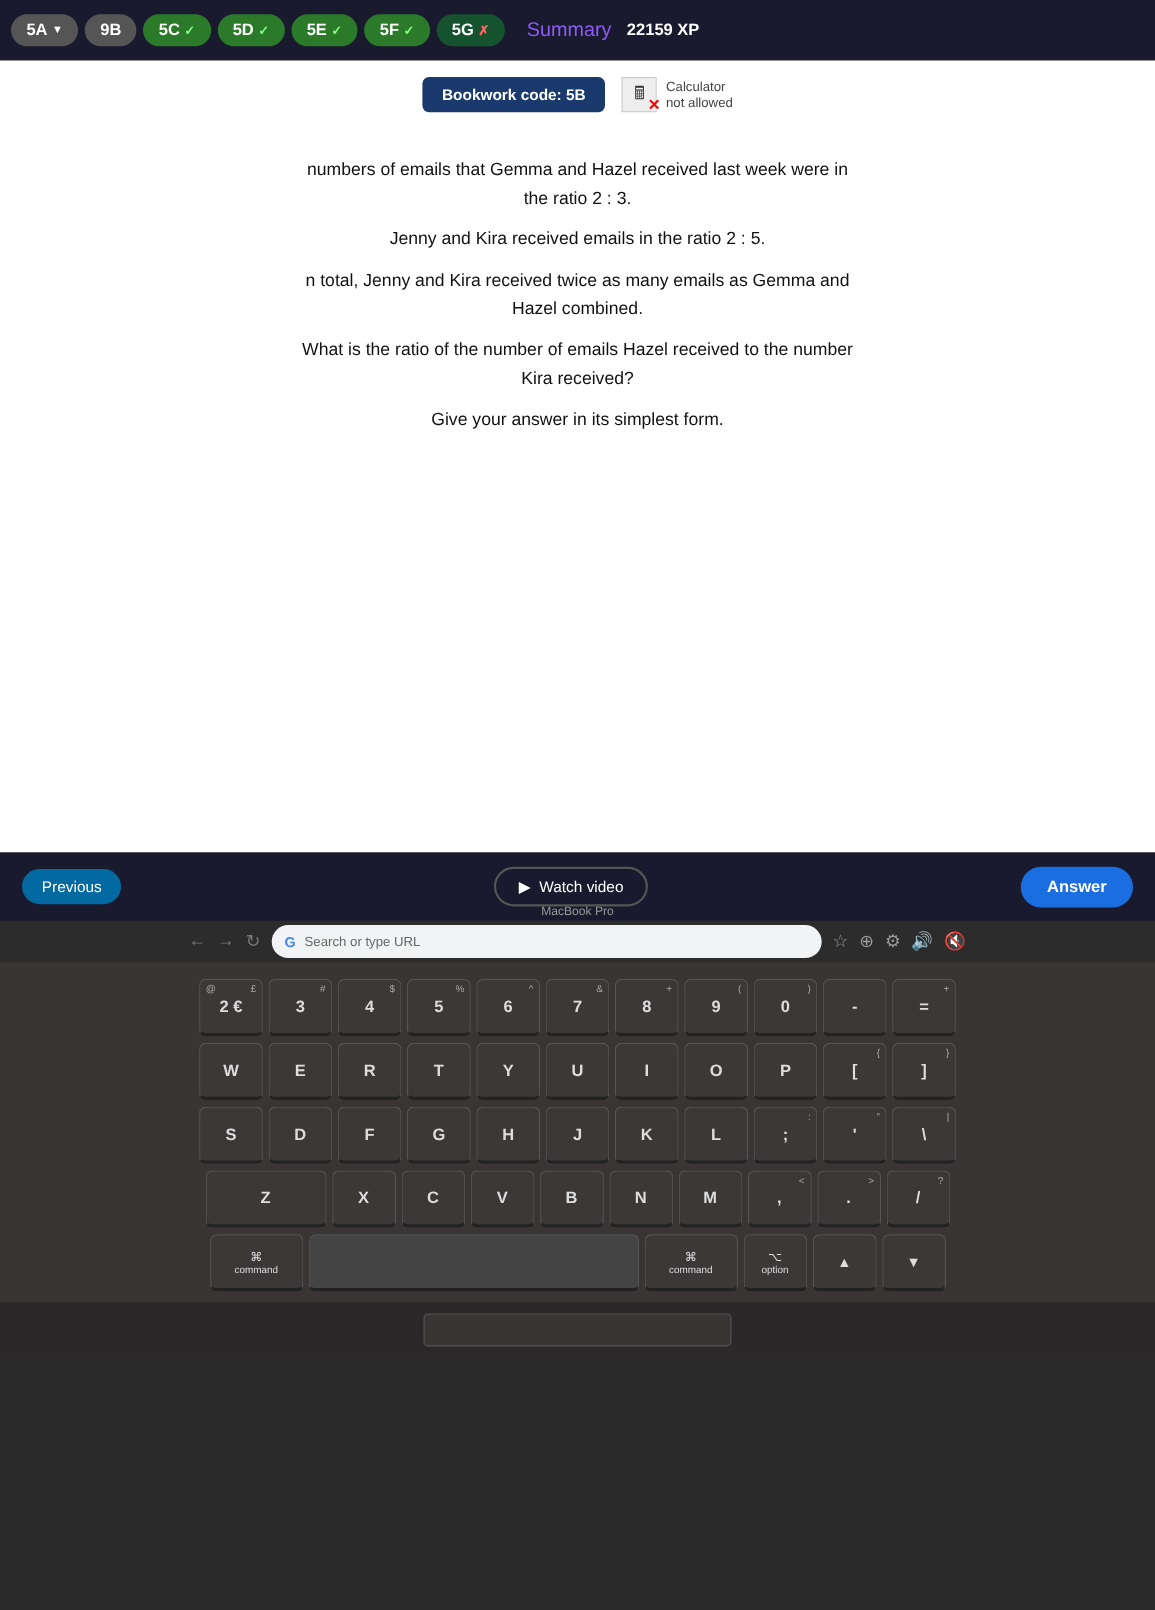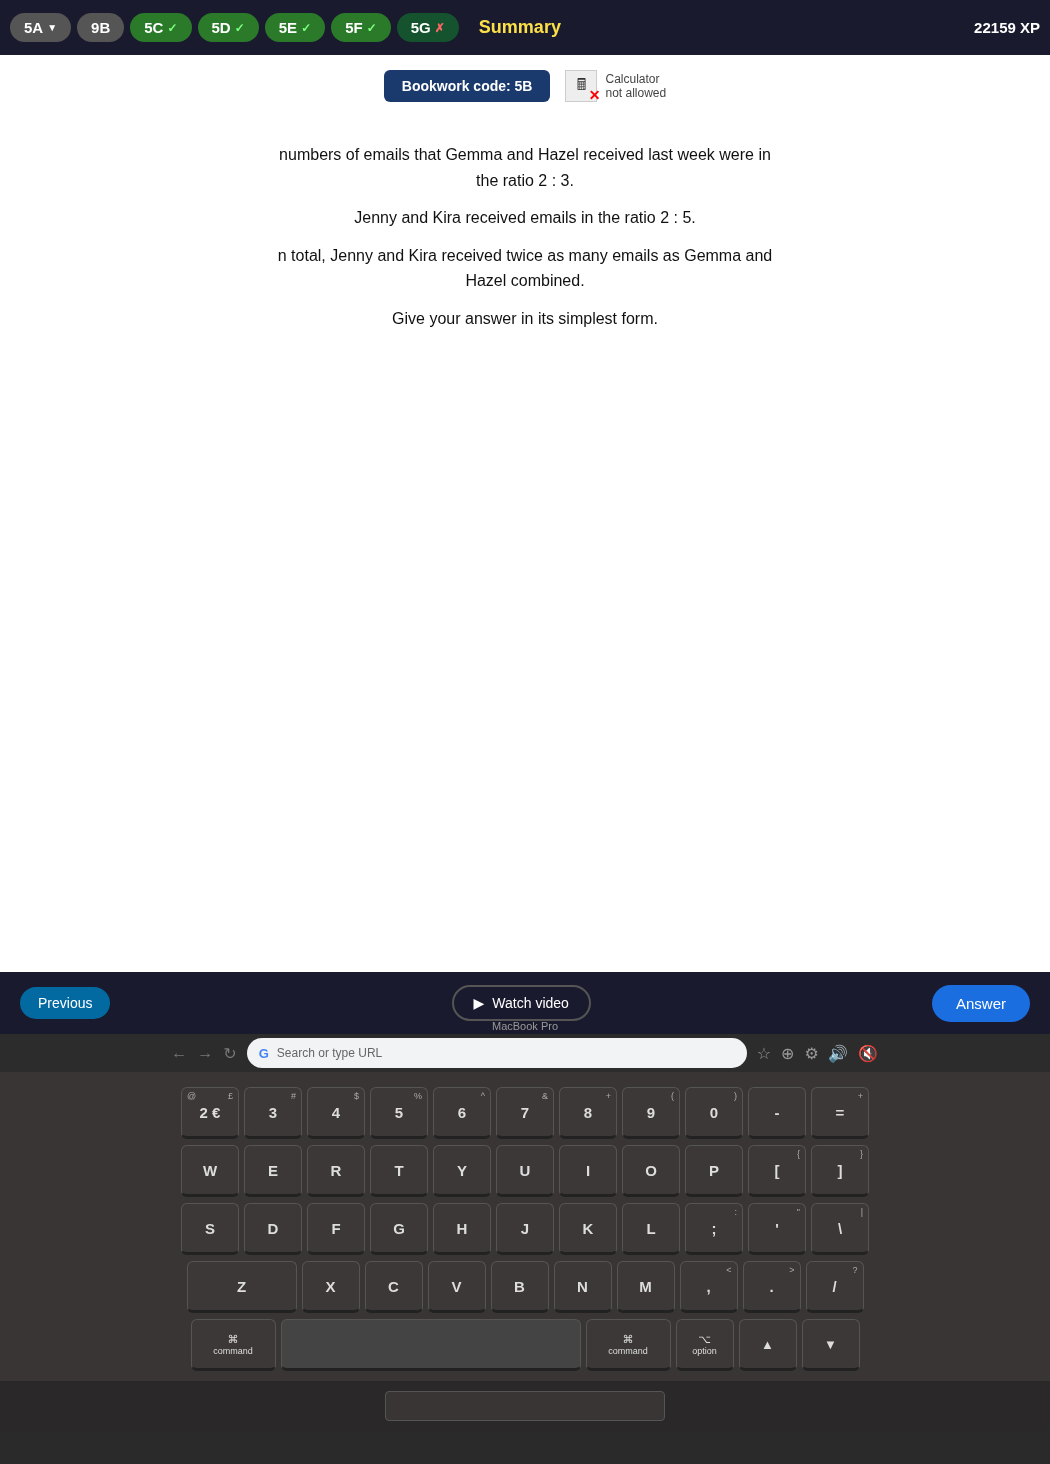--- a/index.html
+++ b/index.html
@@ -18,7 +18,7 @@
       height: 55px;
       display: flex;
       align-items: center;
-      justify-content: space-between;
+      justify-content: flex-start;
       padding: 0 10px;
       position: relative;
     }

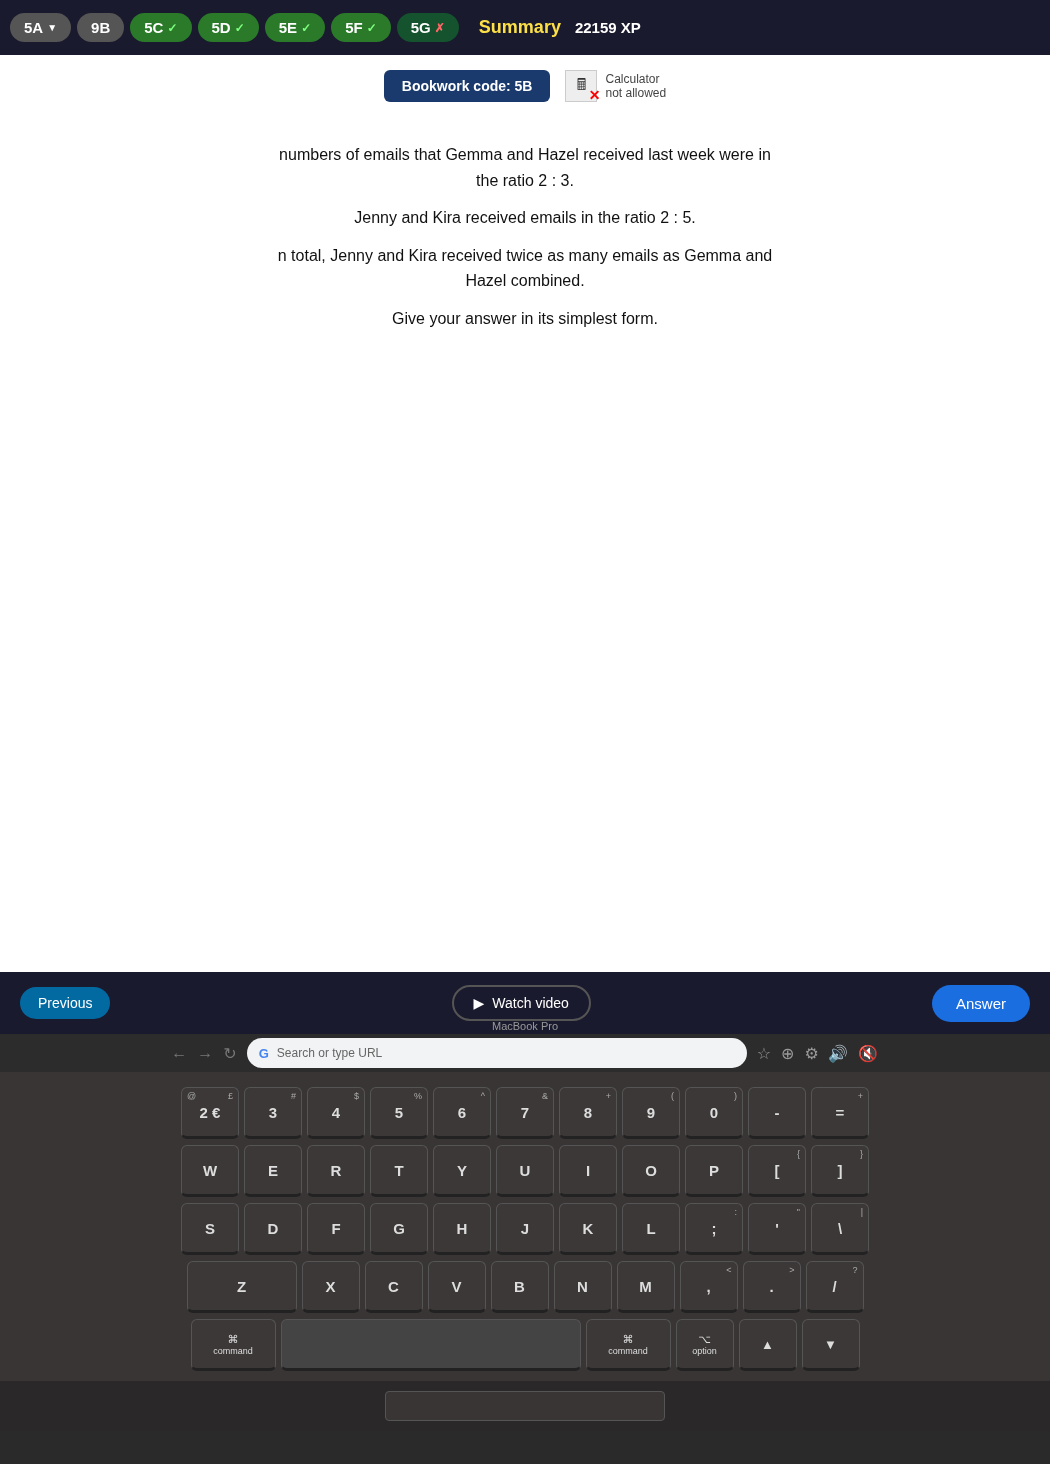--- a/index.html
+++ b/index.html
@@ -43,9 +43,9 @@
     .nav-tab.orange-x { background: #14532d; }
     .nav-tab.summary-active {
       background: transparent;
-      color: #fde047;
+      color: #8b5cf6;
       font-size: 18px;
-      font-weight: bold;
+      font-weight: normal;
     }
     .check-icon { color: #7fff7f; font-size: 12px; }
     .x-icon { color: #ff6666; font-size: 12px; }

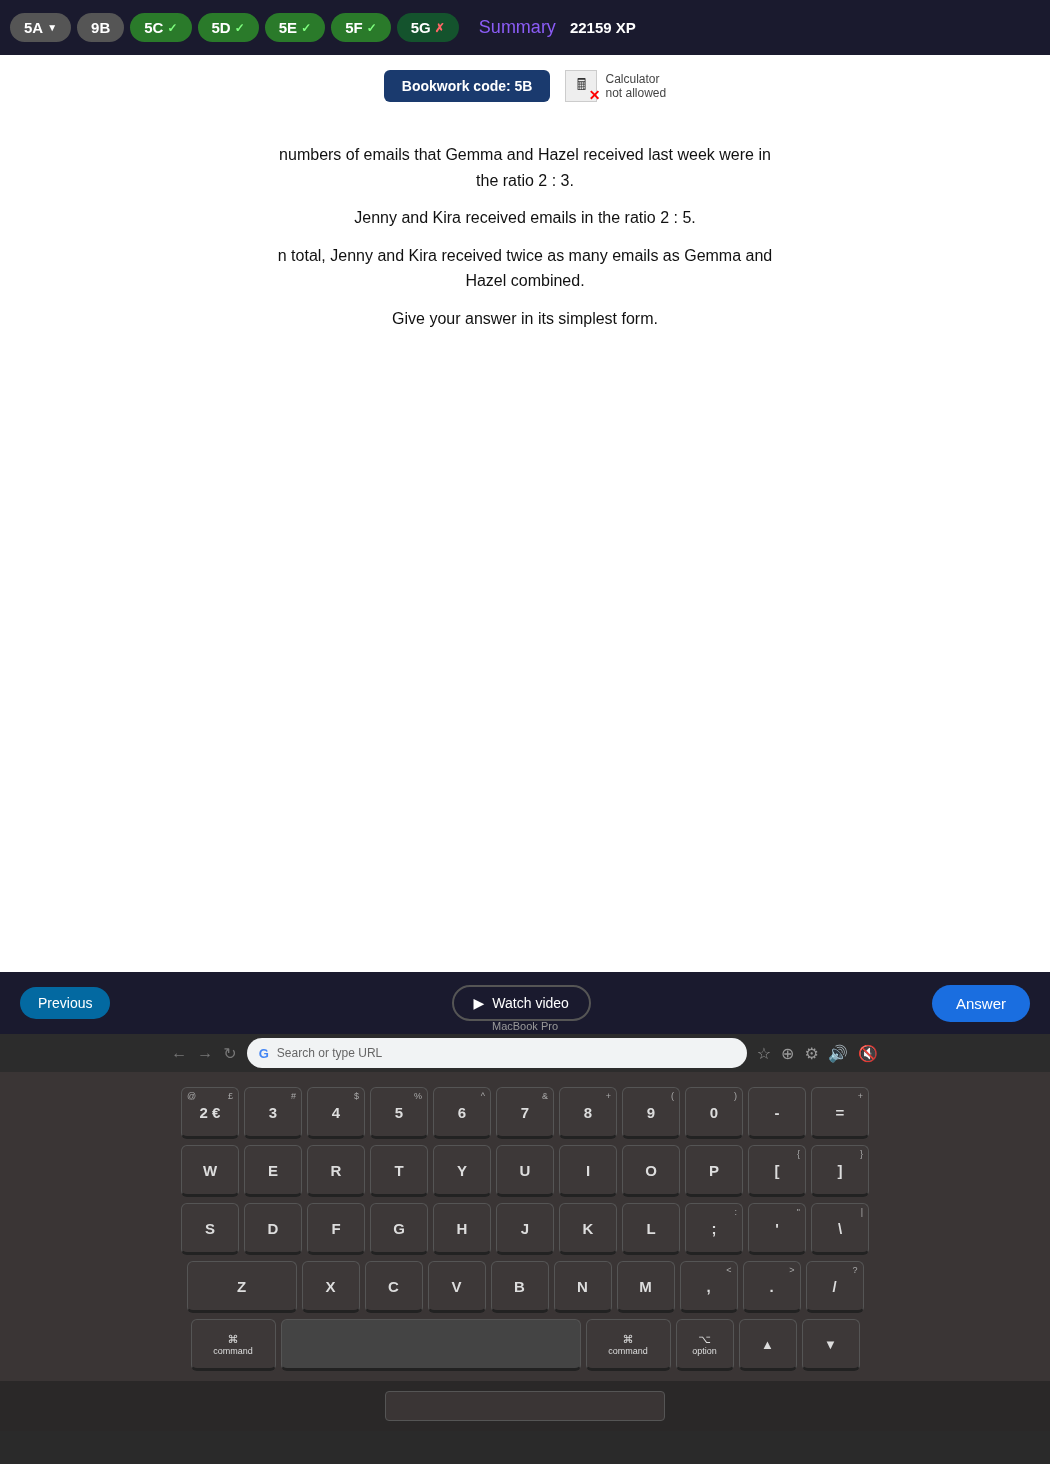--- a/index.html
+++ b/index.html
@@ -59,7 +59,7 @@
     .main-content {
       background: white;
       width: 100%;
-      height: 917px;
+      height: 720px;
       padding: 15px 20px;
       position: relative;
       overflow: hidden;

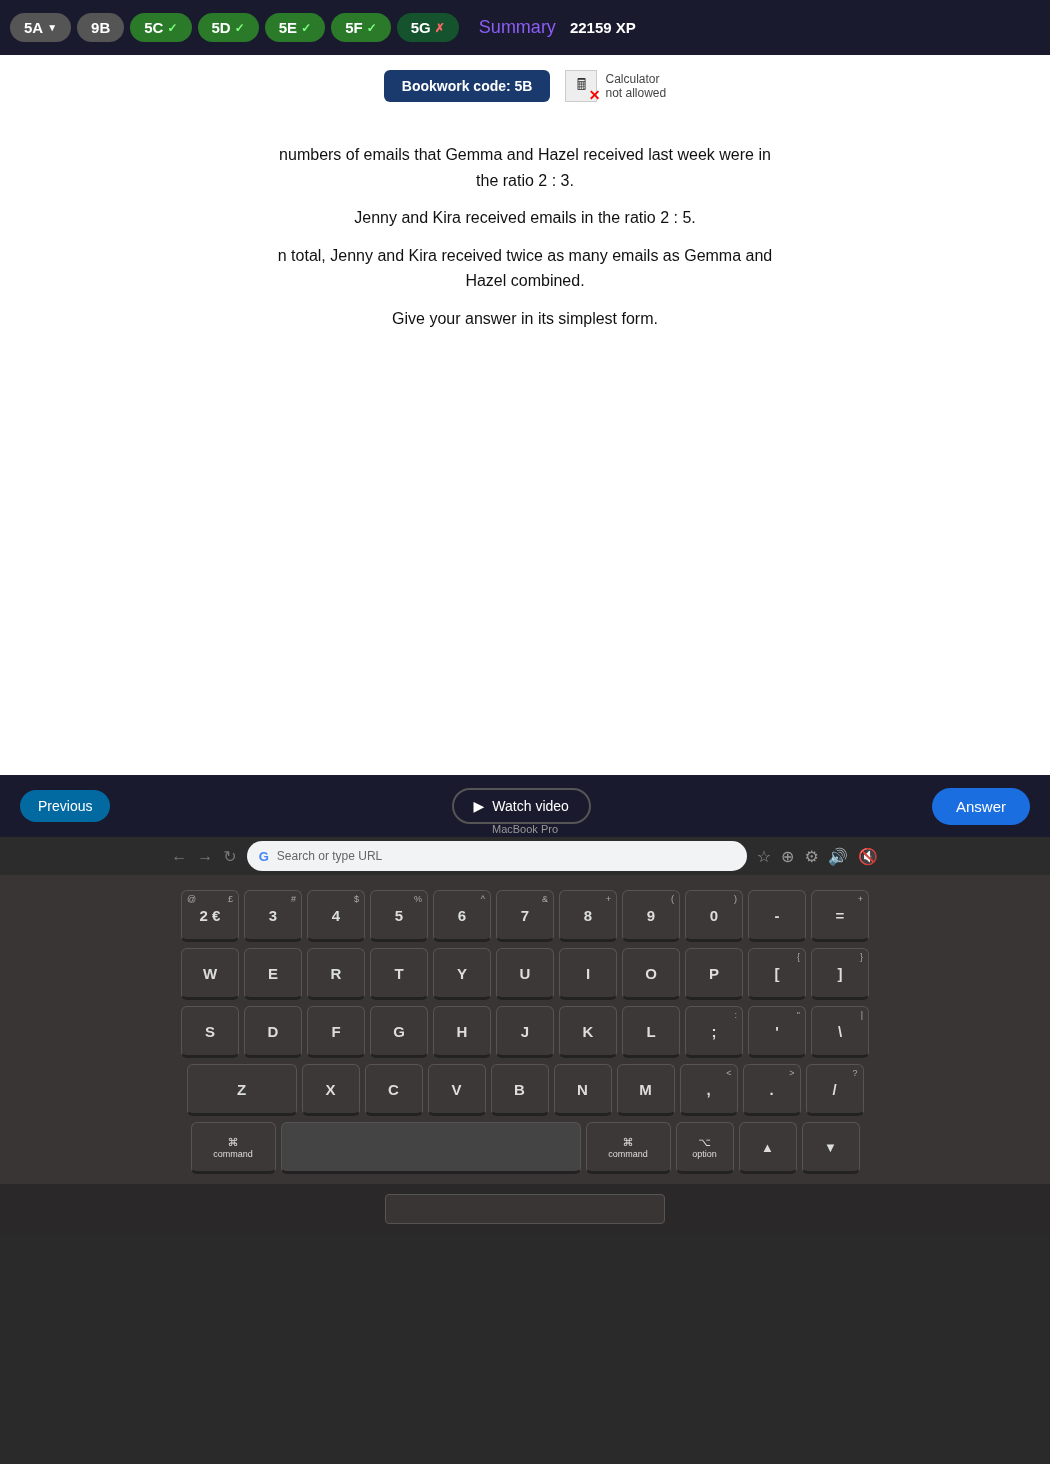--- a/index.html
+++ b/index.html
@@ -321,6 +321,10 @@
     <p>
       n total, Jenny and Kira received twice as many emails as Gemma and<br>
       Hazel combined.
+    </p>
+    <p>
+      What is the ratio of the number of emails Hazel received to the number<br>
+      Kira received?
     </p>
     <p>
       Give your answer in its simplest form.

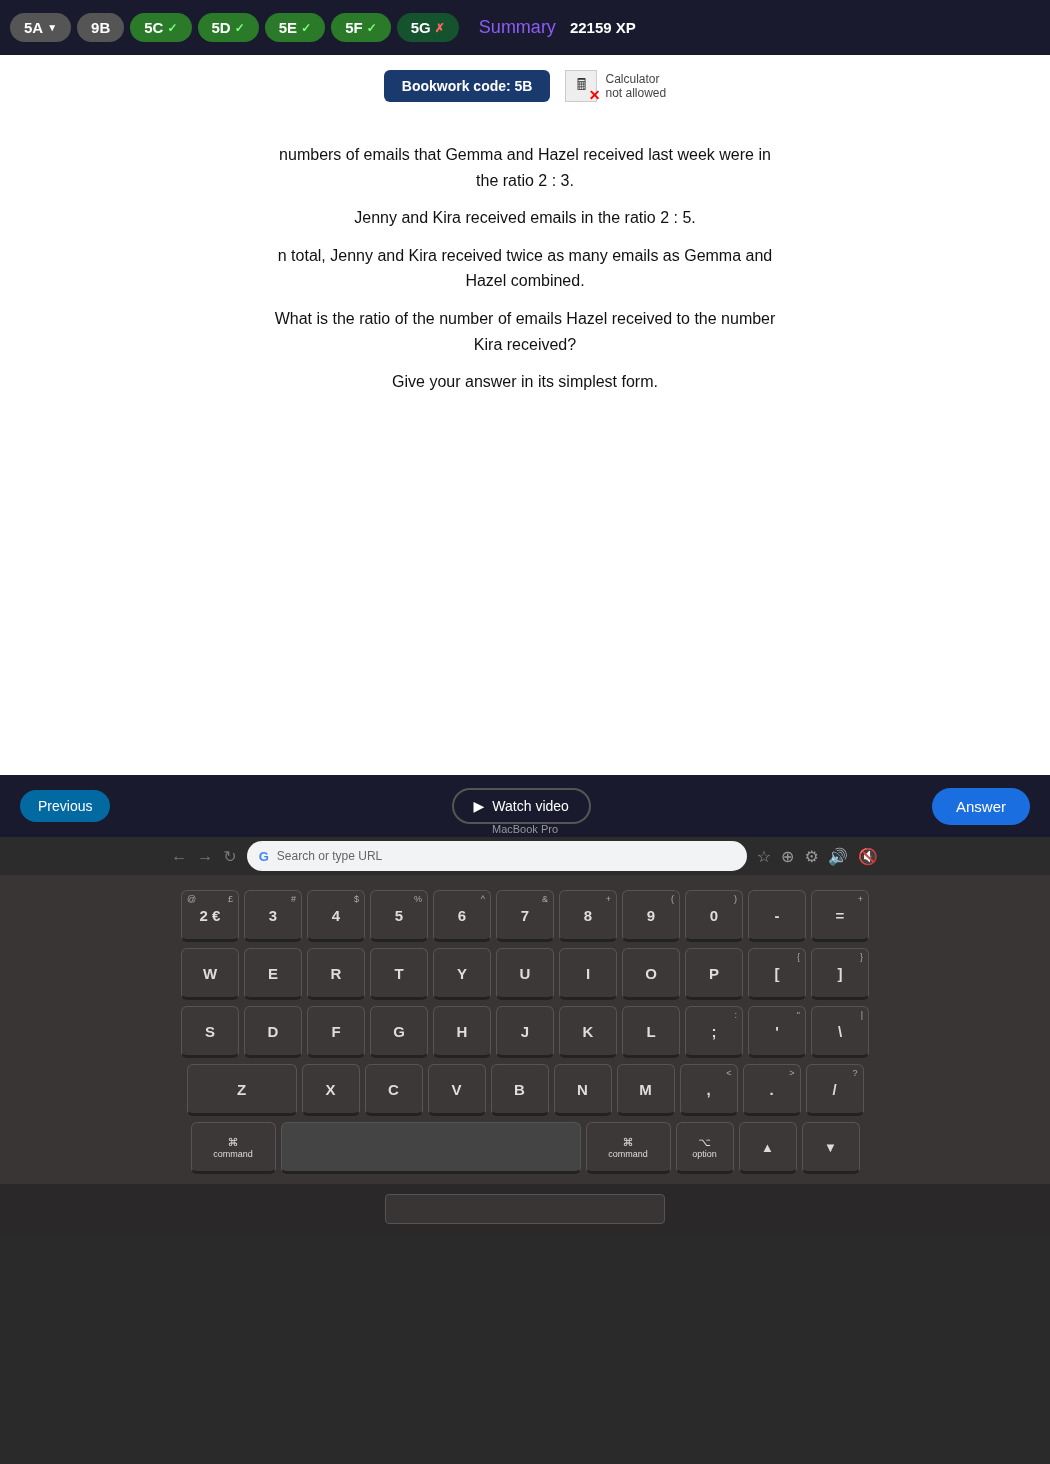--- a/index.html
+++ b/index.html
@@ -161,7 +161,7 @@
       padding: 10px 24px;
       border-radius: 20px;
       font-size: 15px;
-      font-weight: normal;
+      font-weight: bold;
       cursor: pointer;
     }
     .macbook-label {

